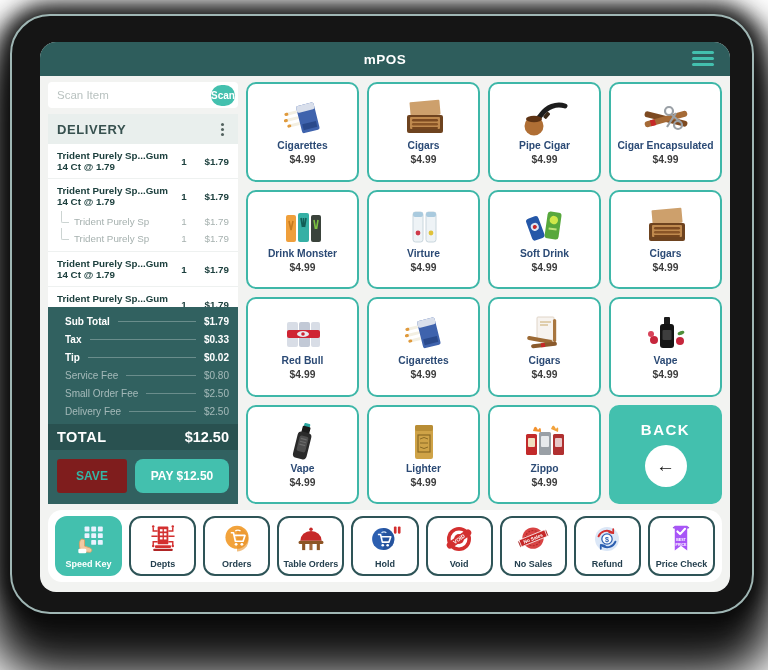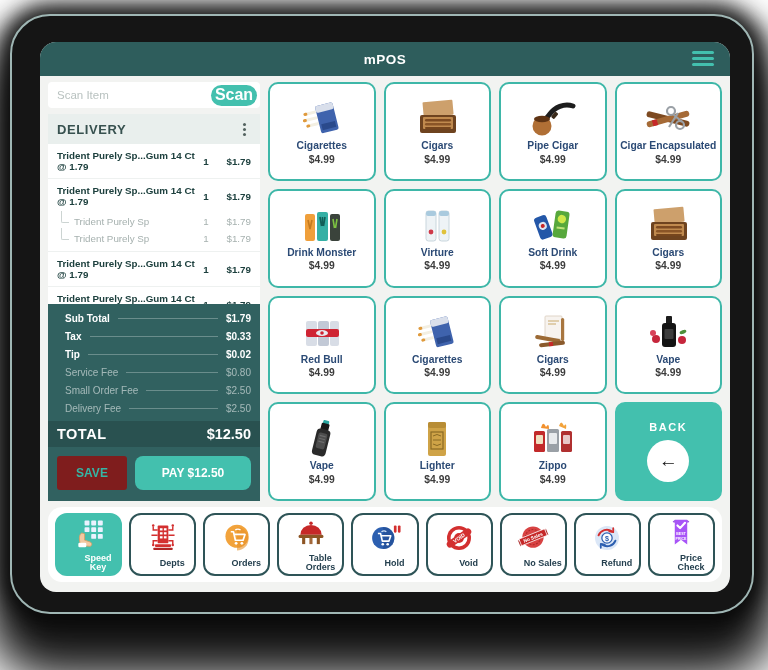--- a/index.html
+++ b/index.html
@@ -29,7 +29,7 @@
   .content { flex:1; display:flex; gap:8px; padding:6px 8px; min-height:0; }
 
   
-  .left { width:212px; display:flex; flex-direction:column; min-height:0; }
+  .left { width:190px; display:flex; flex-direction:column; min-height:0; }
   .scan-row { height:26px; background:#fff; border-radius:4px; display:flex;
               align-items:center; padding:0 3px 0 9px; flex:0 0 26px; }
   .scan-row input { border:none; outline:none; flex:1; font-size:11.5px; color:#444;

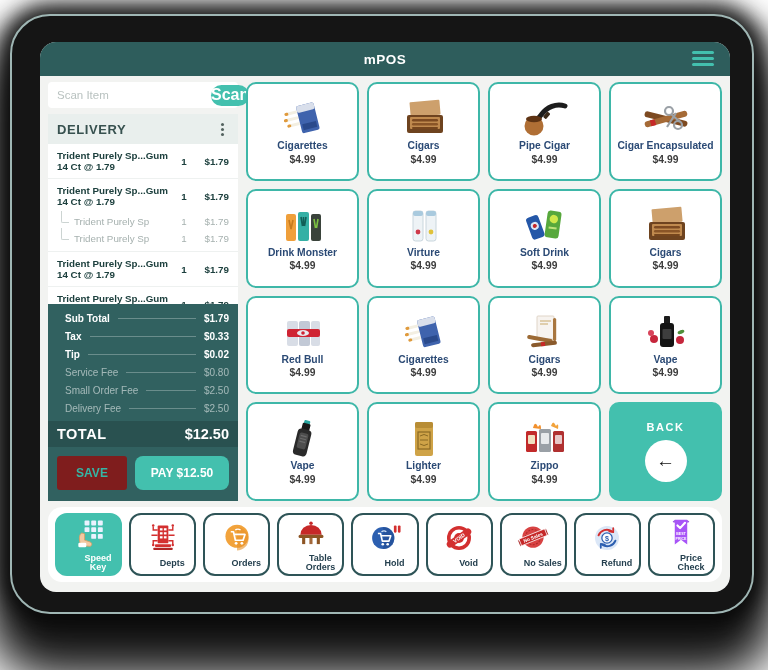--- a/index.html
+++ b/index.html
@@ -36,7 +36,7 @@
                     background:transparent; font-family:inherit; }
   .scan-row input::placeholder { color:#b9c2c0; }
   .scan-btn { width:48px; height:21px; border:none; border-radius:12px; background:#43c0ae;
-              color:#fff; font-size:16px; font-weight:bold; cursor:pointer; font-family:inherit;}
+              color:#fff; font-size:10px; font-weight:bold; cursor:pointer; font-family:inherit;}
   .delivery-bar { margin-top:6px; height:30px; background:#e9efed; display:flex;
                   align-items:center; padding:0 9px; flex:0 0 30px; }
   .delivery-bar .lbl { flex:1; font-size:13px; font-weight:bold; color:#37514f; letter-spacing:.6px; }

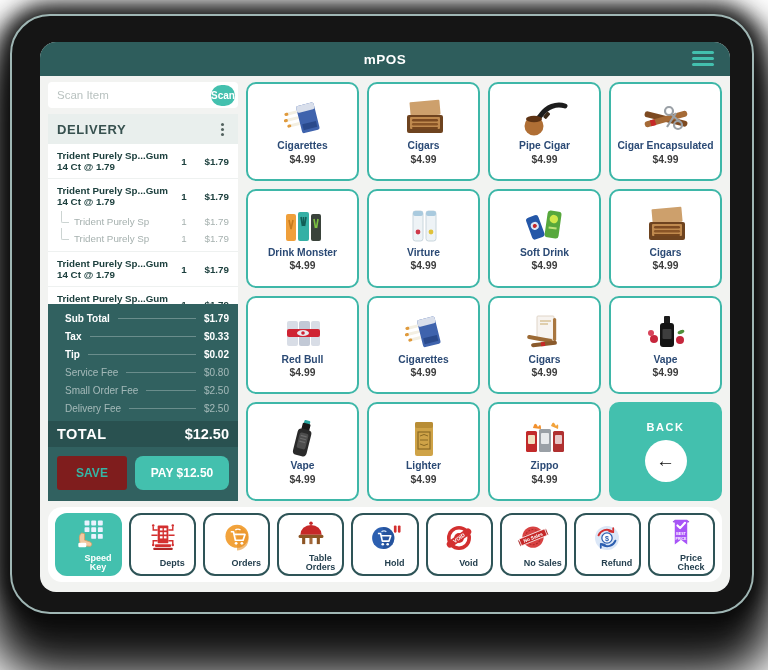--- a/index.html
+++ b/index.html
@@ -85,7 +85,7 @@
   .card .pr { font-size:10.3px; font-weight:bold; color:#3d3d3d; margin-top:2px; }
   .back-tile { background:#43c0ae; border:2px solid #43c0ae; border-radius:10px; cursor:pointer;
                display:flex; flex-direction:column; align-items:center; justify-content:center; gap:7px;}
-  .back-tile .bl { color:#fff; font-size:11px; font-weight:bold; letter-spacing:1.5px; }
+  .back-tile .bl { color:#fff; font-size:15px; font-weight:bold; letter-spacing:1.5px; }
   .back-circle { width:42px; height:42px; border-radius:50%; background:#fff;
                  display:flex; align-items:center; justify-content:center;
                  font-size:19px; font-weight:bold; color:#111; }

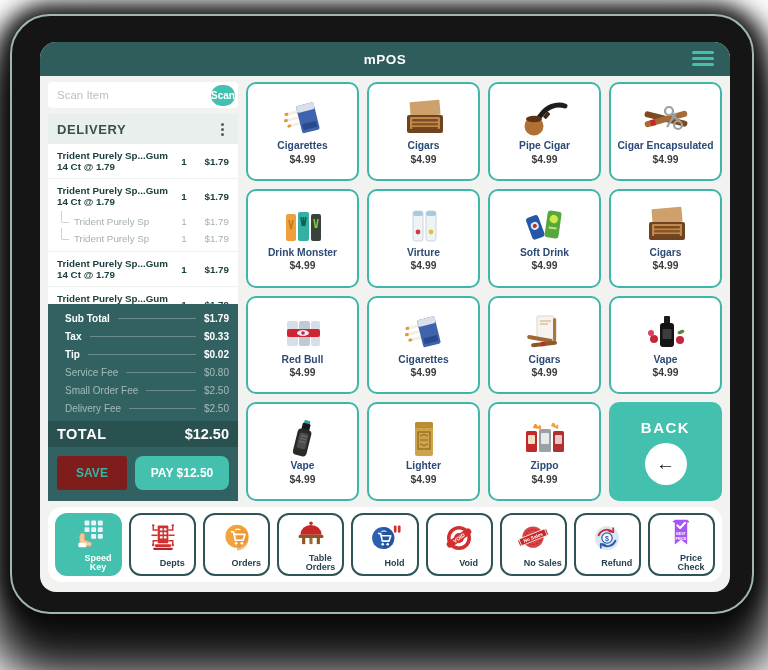--- a/index.html
+++ b/index.html
@@ -96,7 +96,7 @@
   .tool-btn { flex:1; border:2px solid #2e5457; border-radius:12px; background:#fff;
               display:flex; flex-direction:column; align-items:center; justify-content:center;
               gap:1px; cursor:pointer; padding:2px 1px; }
-  .tool-btn .tl { font-size:9px; font-weight:bold; color:#25404f; text-align:center; line-height:1;margin-left:19px; }
+  .tool-btn .tl { font-size:9px; font-weight:bold; color:#25404f; text-align:center; line-height:1; }
   .tool-btn.active { background:#43c0ae; border-color:#43c0ae; }
   .tool-btn.active .tl { color:#fff; }
   .tool-btn svg { width:34px; height:32px; }

